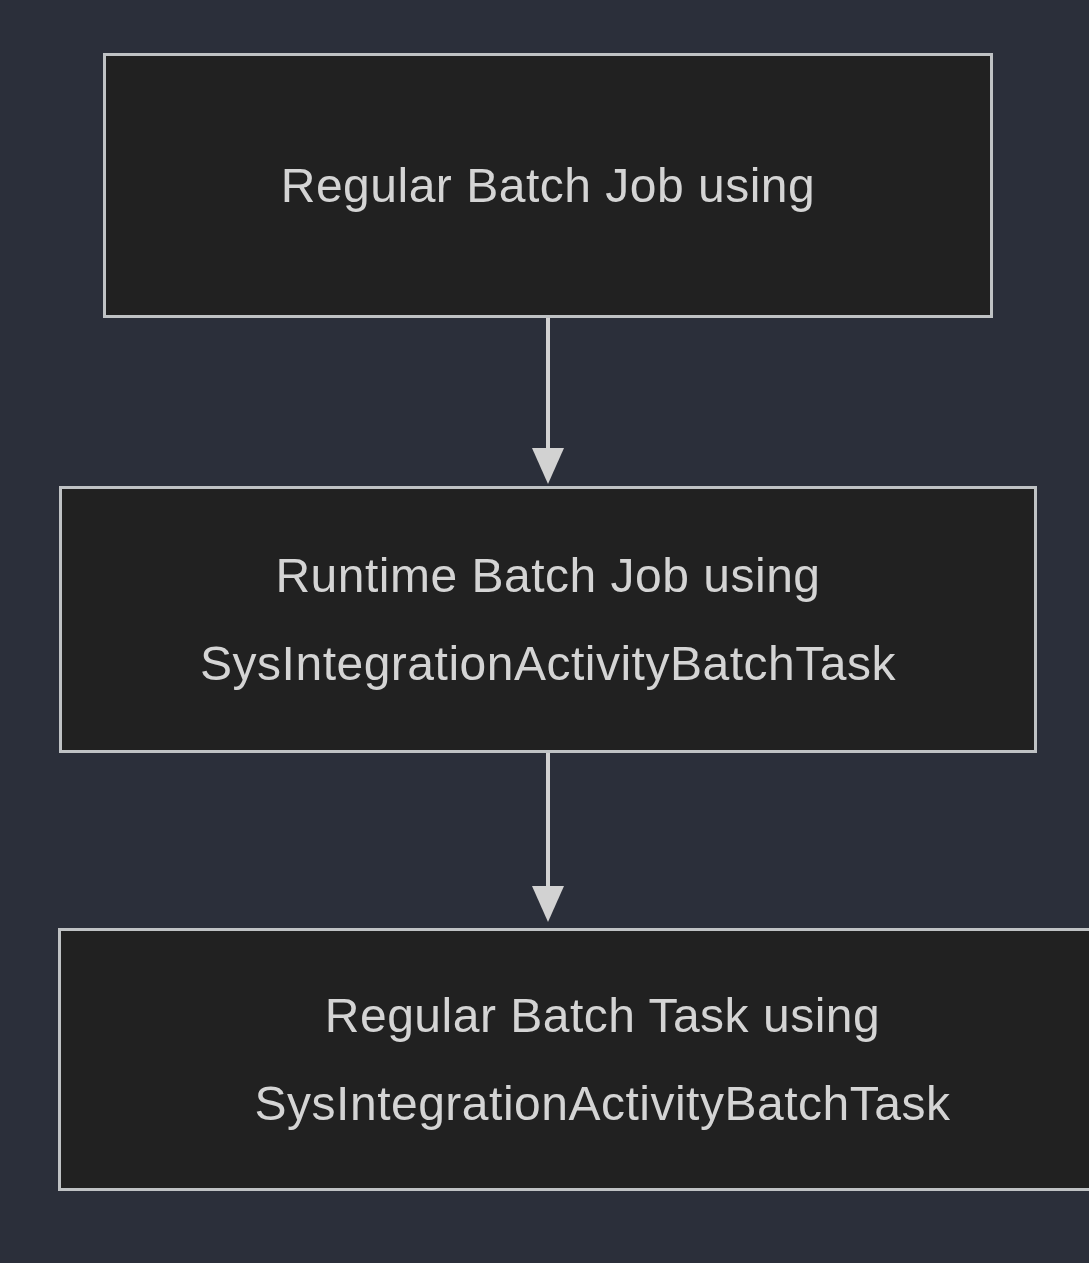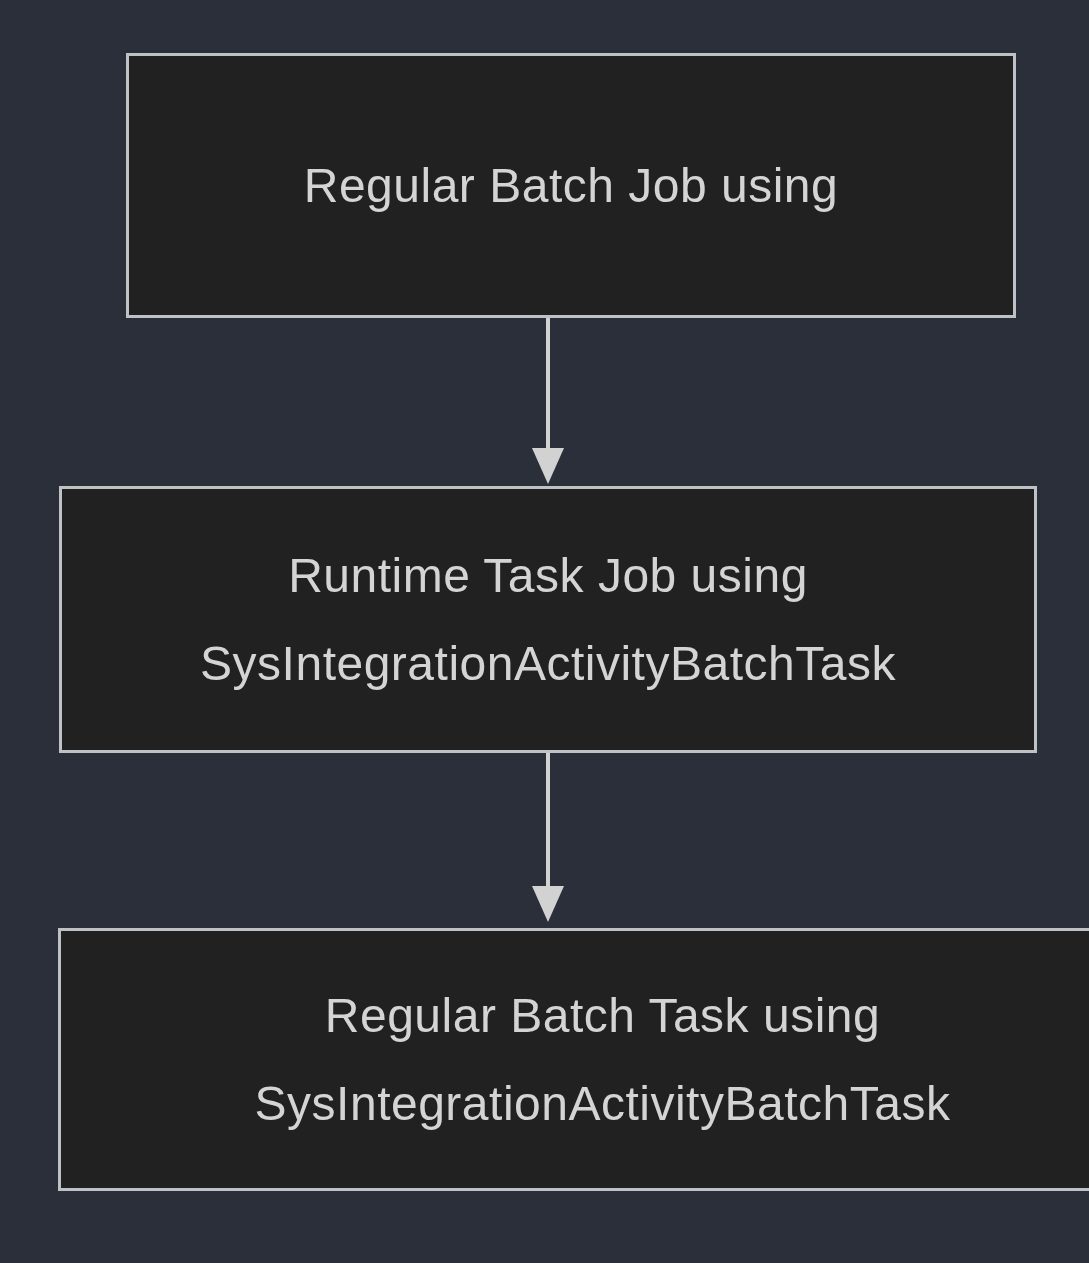--- a/index.html
+++ b/index.html
@@ -37,7 +37,7 @@
     line-height: 88px;
     letter-spacing: 0.5px;
   }
-  .node-1 { left: 103px; top: 53px;  width: 890px; height: 265px; margin-left: 23px; }
+  .node-1 { left: 103px; top: 53px;  width: 890px; height: 265px; }
   .node-2 { left: 59px;  top: 486px; width: 978px; height: 267px; }
   .node-3 { left: 58px;  top: 928px; width: 1089px; height: 263px; }
   .node-line { display: block; }

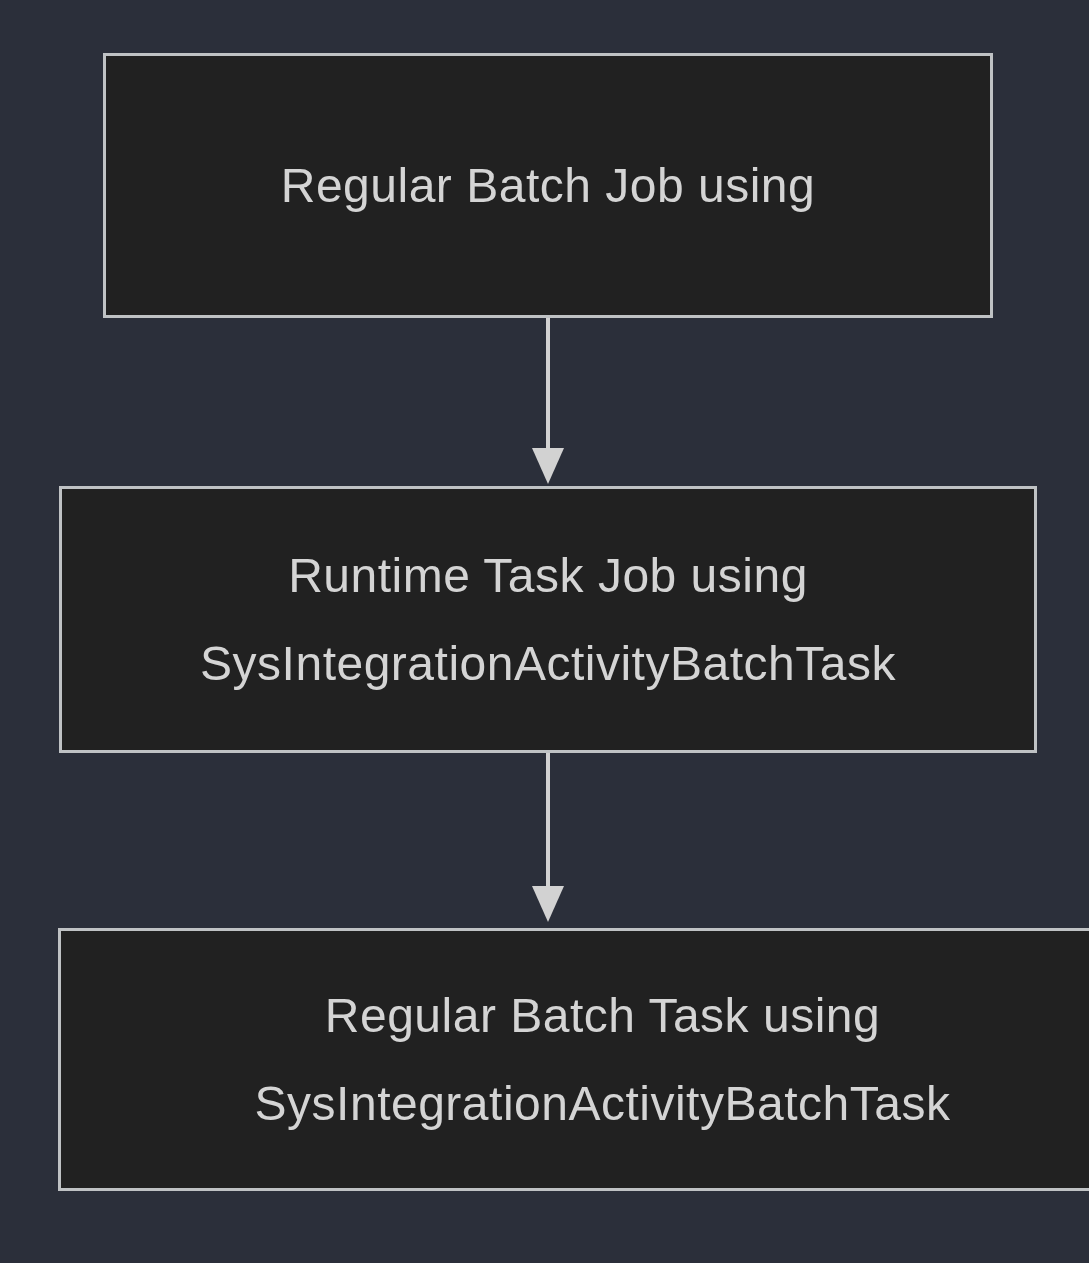--- a/index.html
+++ b/index.html
@@ -67,7 +67,7 @@
   </div>
 
   <div class="node node-2">
-    <span class="node-line">Runtime Task Job using</span>
+    <span class="node-line">Runtime Batch Job using</span>
     <span class="node-line">SysIntegrationActivityBatchTask</span>
   </div>
 

